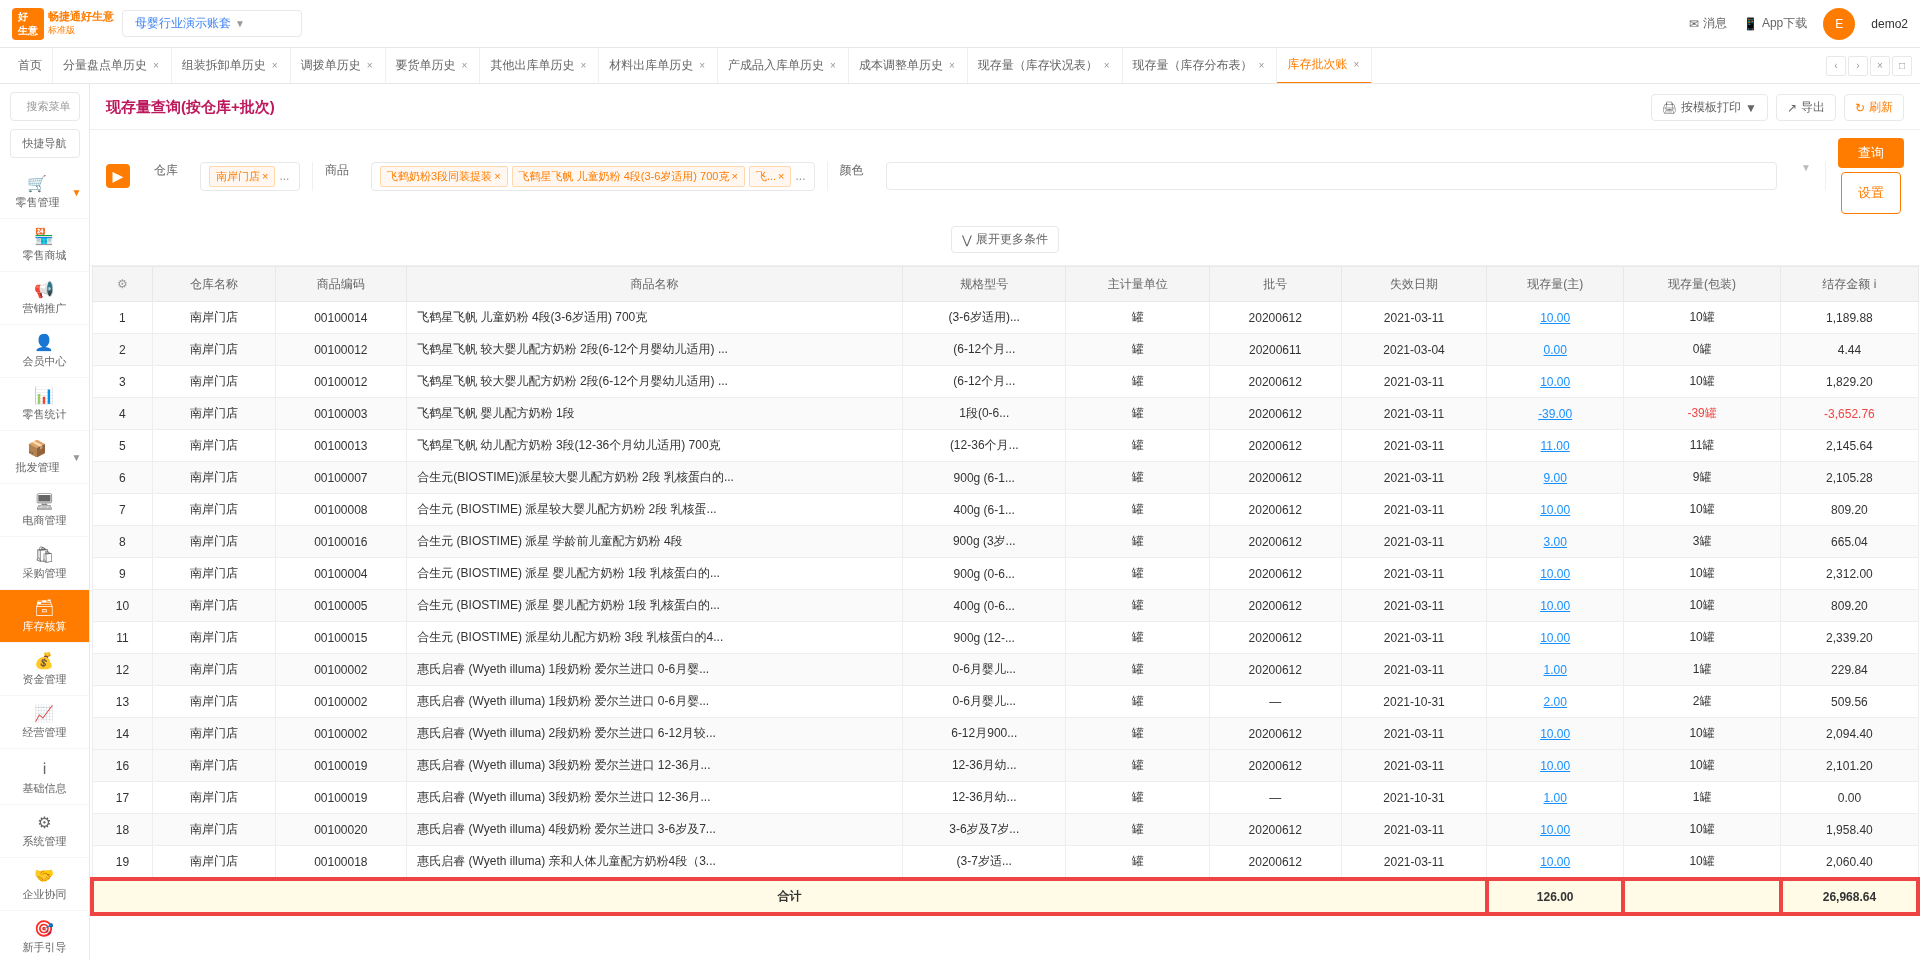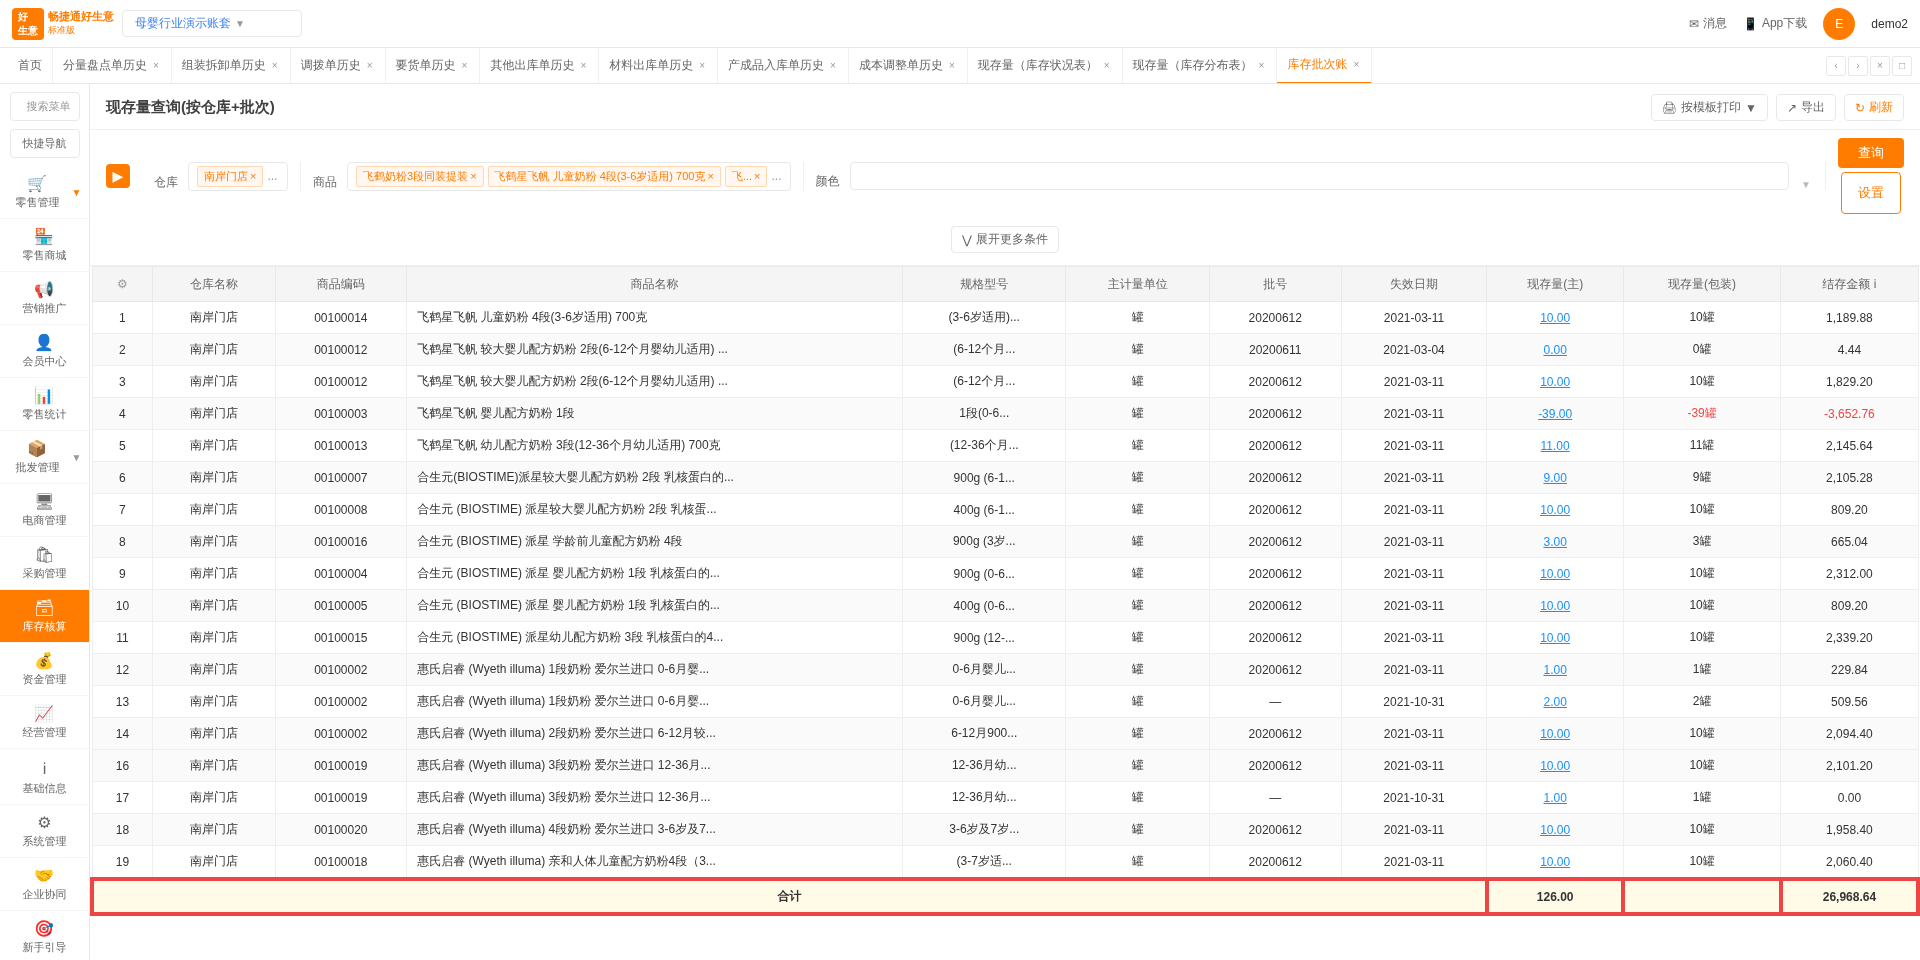--- a/index.html
+++ b/index.html
@@ -43,7 +43,7 @@
     
     .content { flex: 1; overflow: hidden; display: flex; flex-direction: column; }
     .content-header { display: flex; align-items: center; justify-content: space-between; padding: 10px 16px 8px; background: #fff; border-bottom: 1px solid #f0f0f0; }
-    .page-title { font-size: 15px; font-weight: bold; color: #404040; }
+    .page-title { font-size: 15px; font-weight: bold; color: #be185d; }
     .header-actions { display: flex; align-items: center; gap: 8px; }
     .btn-print { display: flex; align-items: center; gap: 4px; padding: 4px 10px; border: 1px solid #e8e8e8; border-radius: 4px; cursor: pointer; color: #666; font-size: 12px; background: #fff; }
     .btn-export { display: flex; align-items: center; gap: 4px; padding: 4px 10px; border: 1px solid #e8e8e8; border-radius: 4px; cursor: pointer; color: #666; font-size: 12px; background: #fff; }

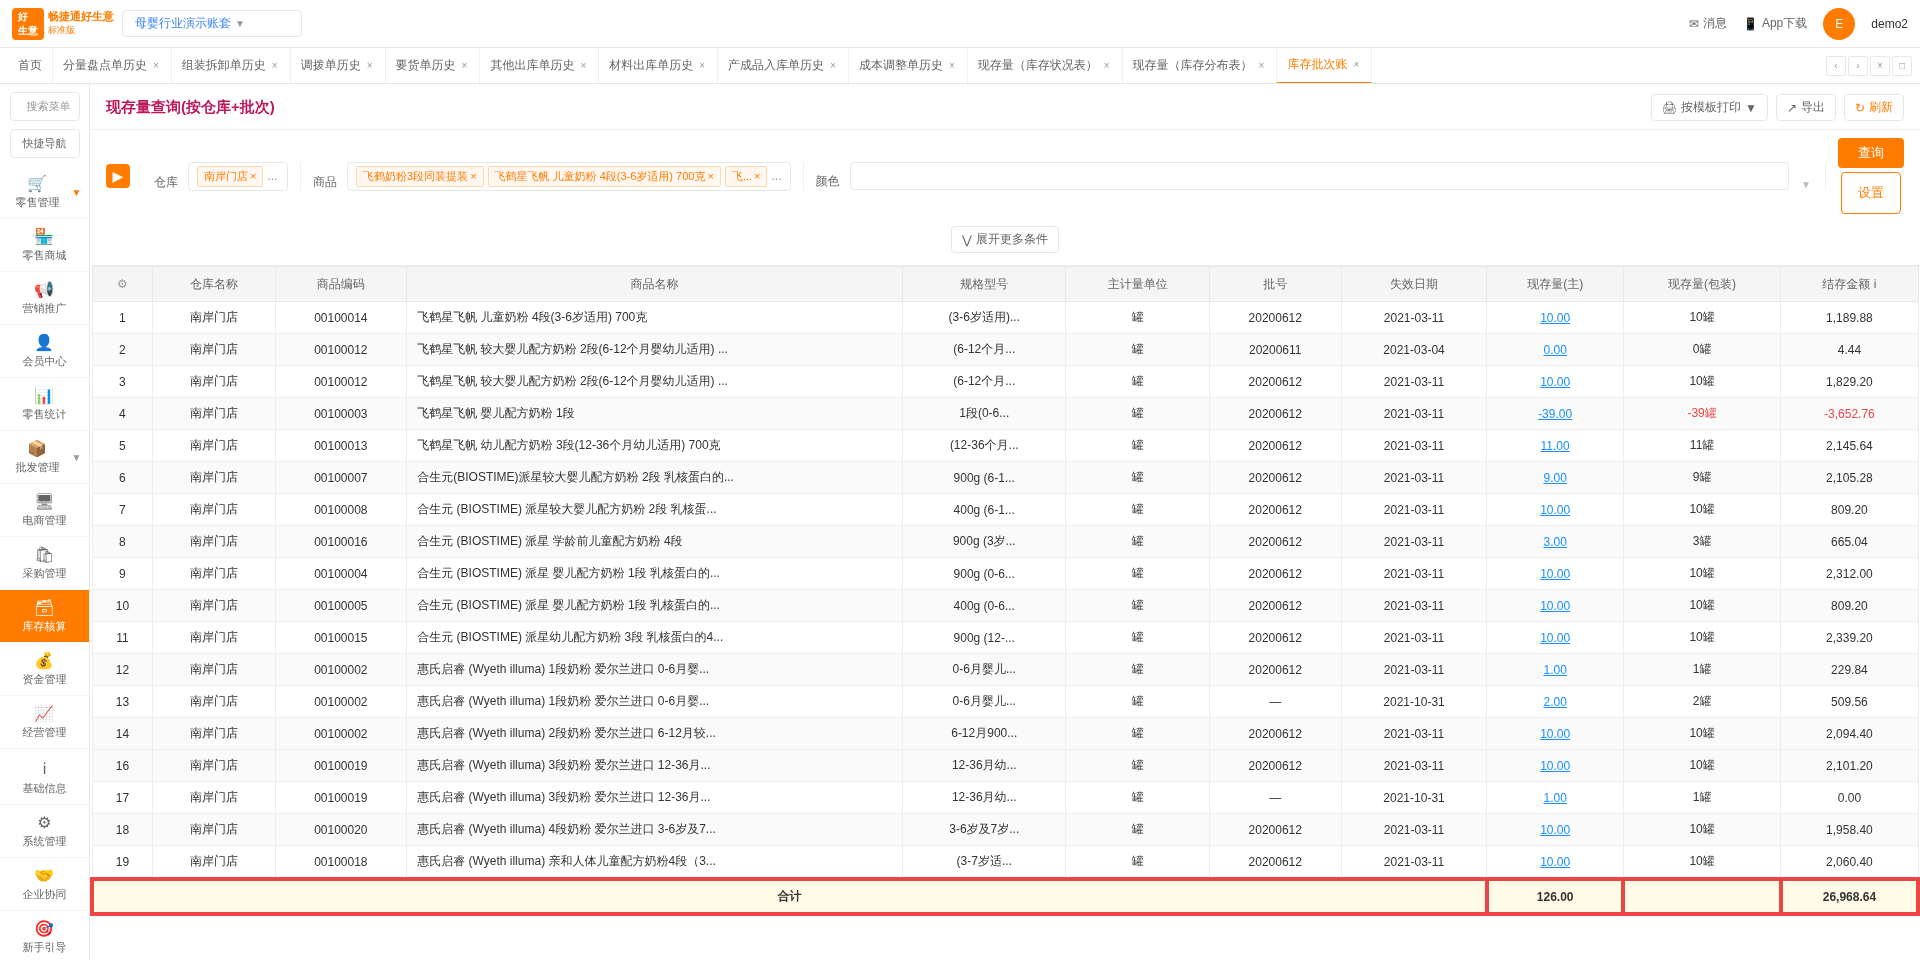--- a/index.html
+++ b/index.html
@@ -83,7 +83,7 @@
     
     .filter-section { background: #fff; padding: 8px 16px; border-bottom: 1px solid #f0f0f0; }
     .filter-main-row { display: flex; align-items: center; gap: 0; }
-    .filter-group { display: flex; align-items: flex-end; gap: 10px; padding: 0 12px; border-right: 1px solid #f0f0f0; }
+    .filter-group { display: flex; align-items: flex-start; gap: 22px; padding: 0 12px; border-right: 1px solid #f0f0f0; }
     .filter-group:first-child { padding-left: 0; }
     .filter-group:last-child { border-right: none; }
     .filter-tags-box { display: flex; align-items: center; gap: 4px; min-width: 100px; max-width: 400px; border: 1px solid #e8e8e8; border-radius: 4px; padding: 3px 8px; background: #fff; min-height: 28px; flex-wrap: wrap; }

